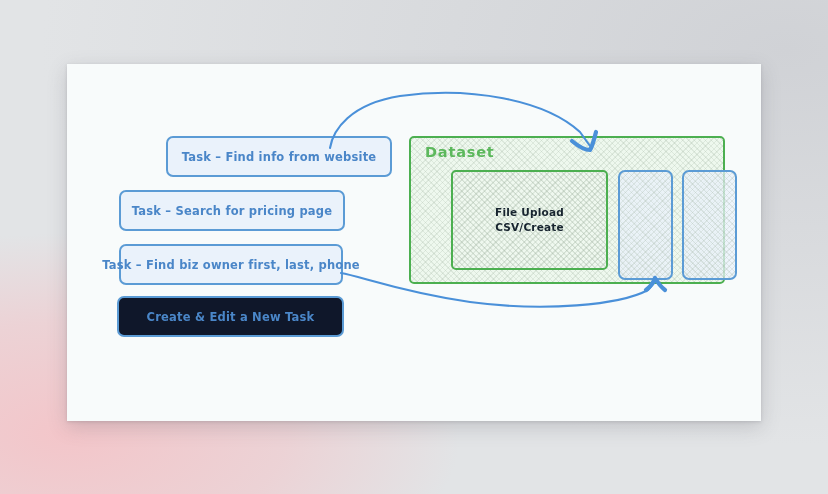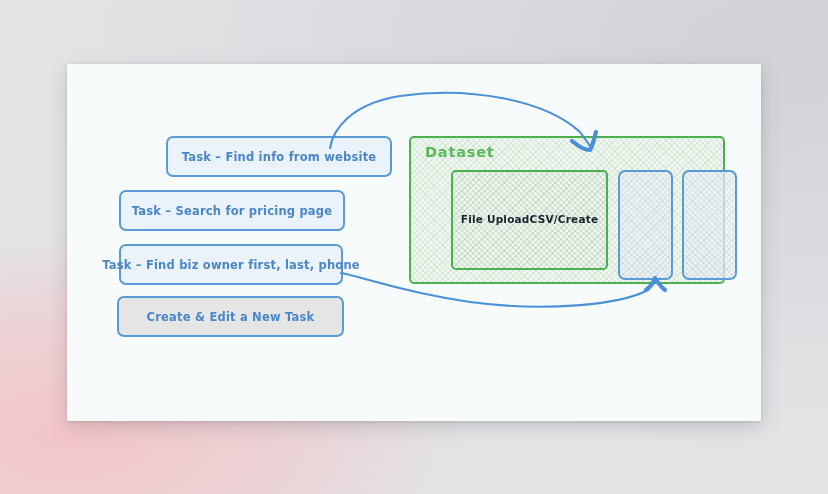--- a/index.html
+++ b/index.html
@@ -86,7 +86,7 @@
     border-radius: 5px;
     background-color: rgba(255,255,255,0.10);
     display: flex;
-    flex-direction: row;
+    flex-direction: column;
     align-items: center;
     justify-content: center;
     line-height: 1.45;

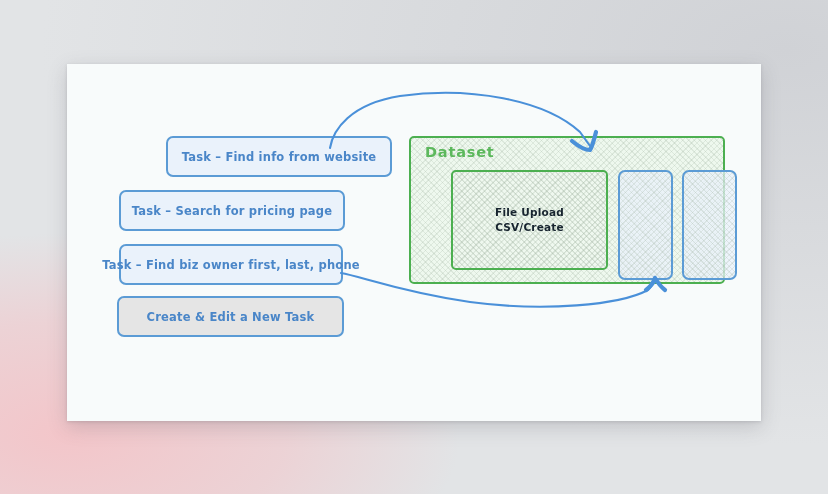--- a/index.html
+++ b/index.html
@@ -46,7 +46,7 @@
     letter-spacing: 0.2px;
     white-space: nowrap;
   }
-  .task-box.plain { background: #e5e5e5; }
+  .task-box.plain { background: #0f172a; }
 
   #task-box-0 { left: 119px; top: 136px; width: 226px; height: 41px; }
   #task-box-1 { left: 119px; top: 190px; width: 226px; height: 41px; }

